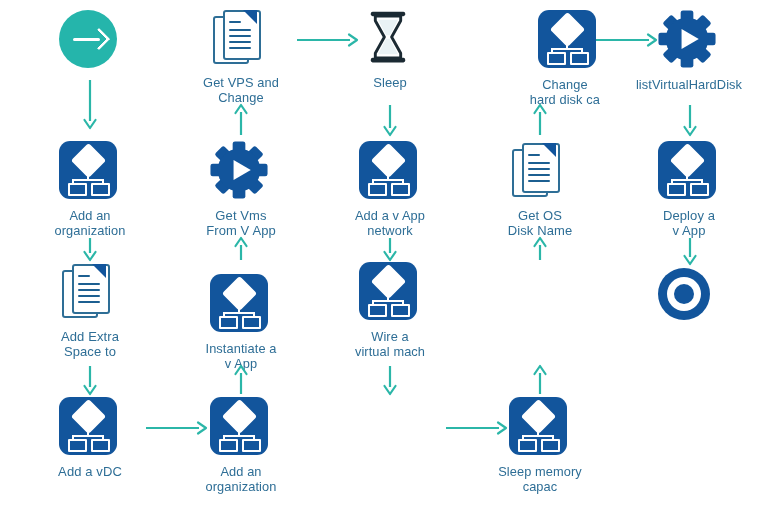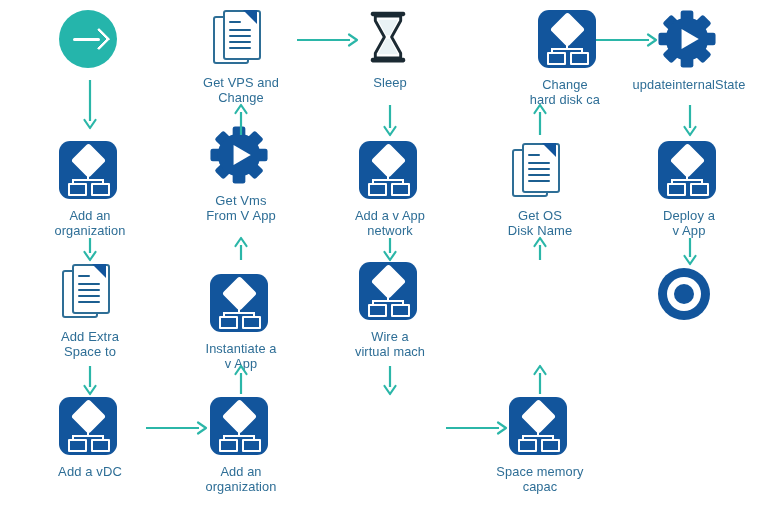--- a/index.html
+++ b/index.html
@@ -147,7 +147,7 @@
           </svg>
         </div>
       </div>
-      <div class="caption small">updateinternalState</div>
+      <div class="caption small">listVirtualHardDisk</div>
     </div>
     <div class="node" style="left: 30px; top: 141px;">
       <div class="glyph">

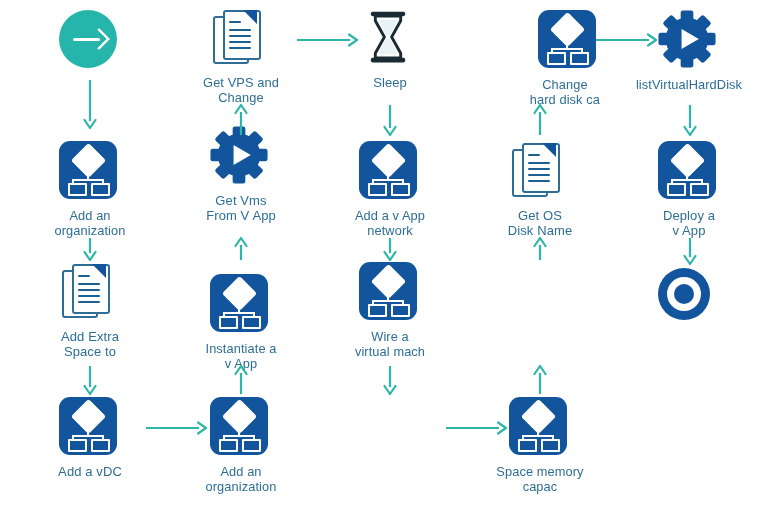--- a/index.html
+++ b/index.html
@@ -164,7 +164,7 @@
       <div class="caption small">Add an
 organization</div>
     </div>
-    <div class="node" style="left: 181px; top: 126px;">
+    <div class="node" style="left: 181px; top: 141px;">
       <div class="glyph">
         <div class="ico-gear">
           <svg width="58" height="58" viewBox="0 0 64 64">

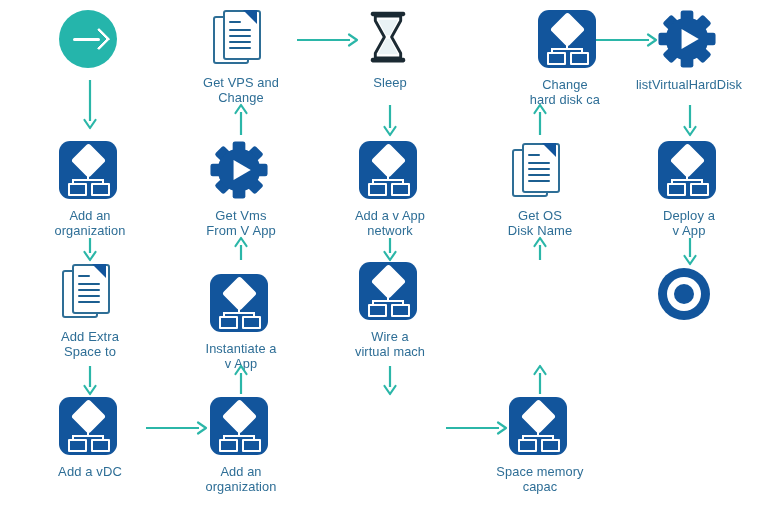--- a/index.html
+++ b/index.html
@@ -325,7 +325,7 @@
           <div class="bx r"></div>
         </div>
       </div>
-      <div class="caption small">Space memory
+      <div class="caption small">Sleep memory
 capac</div>
     </div>
     <div class="arrow" style="left: 82px; top: 80px;">

